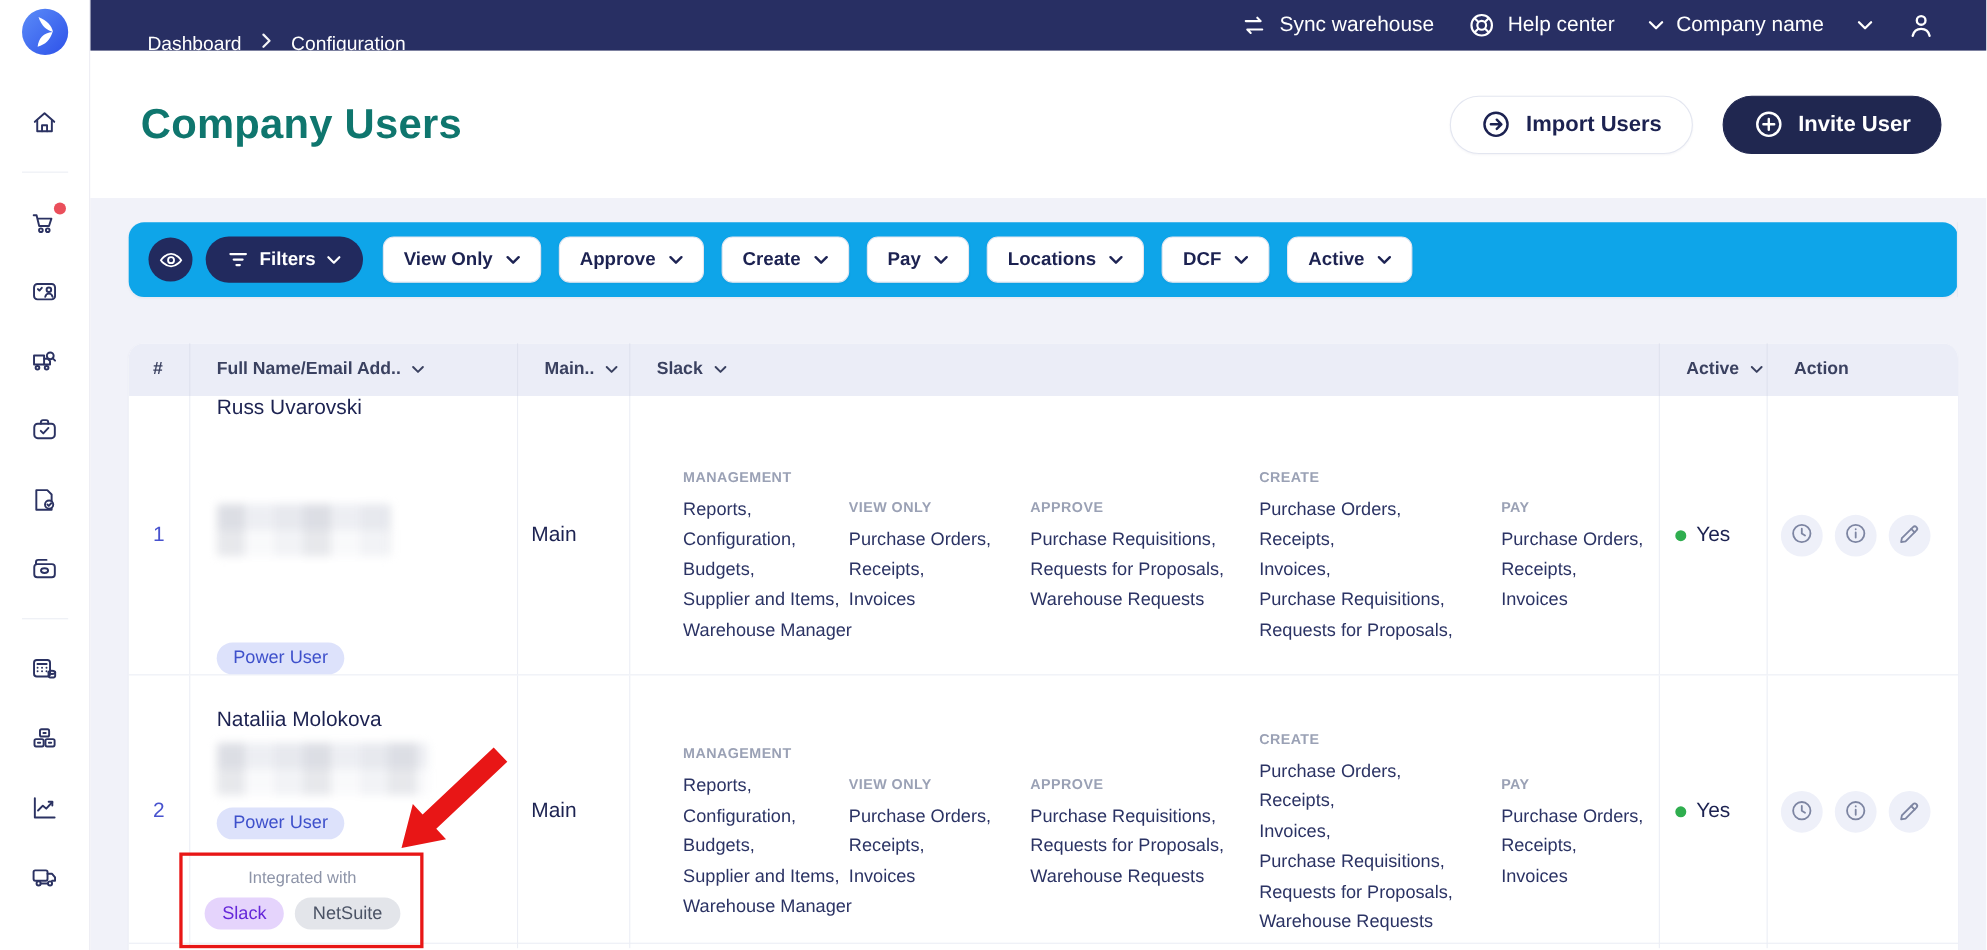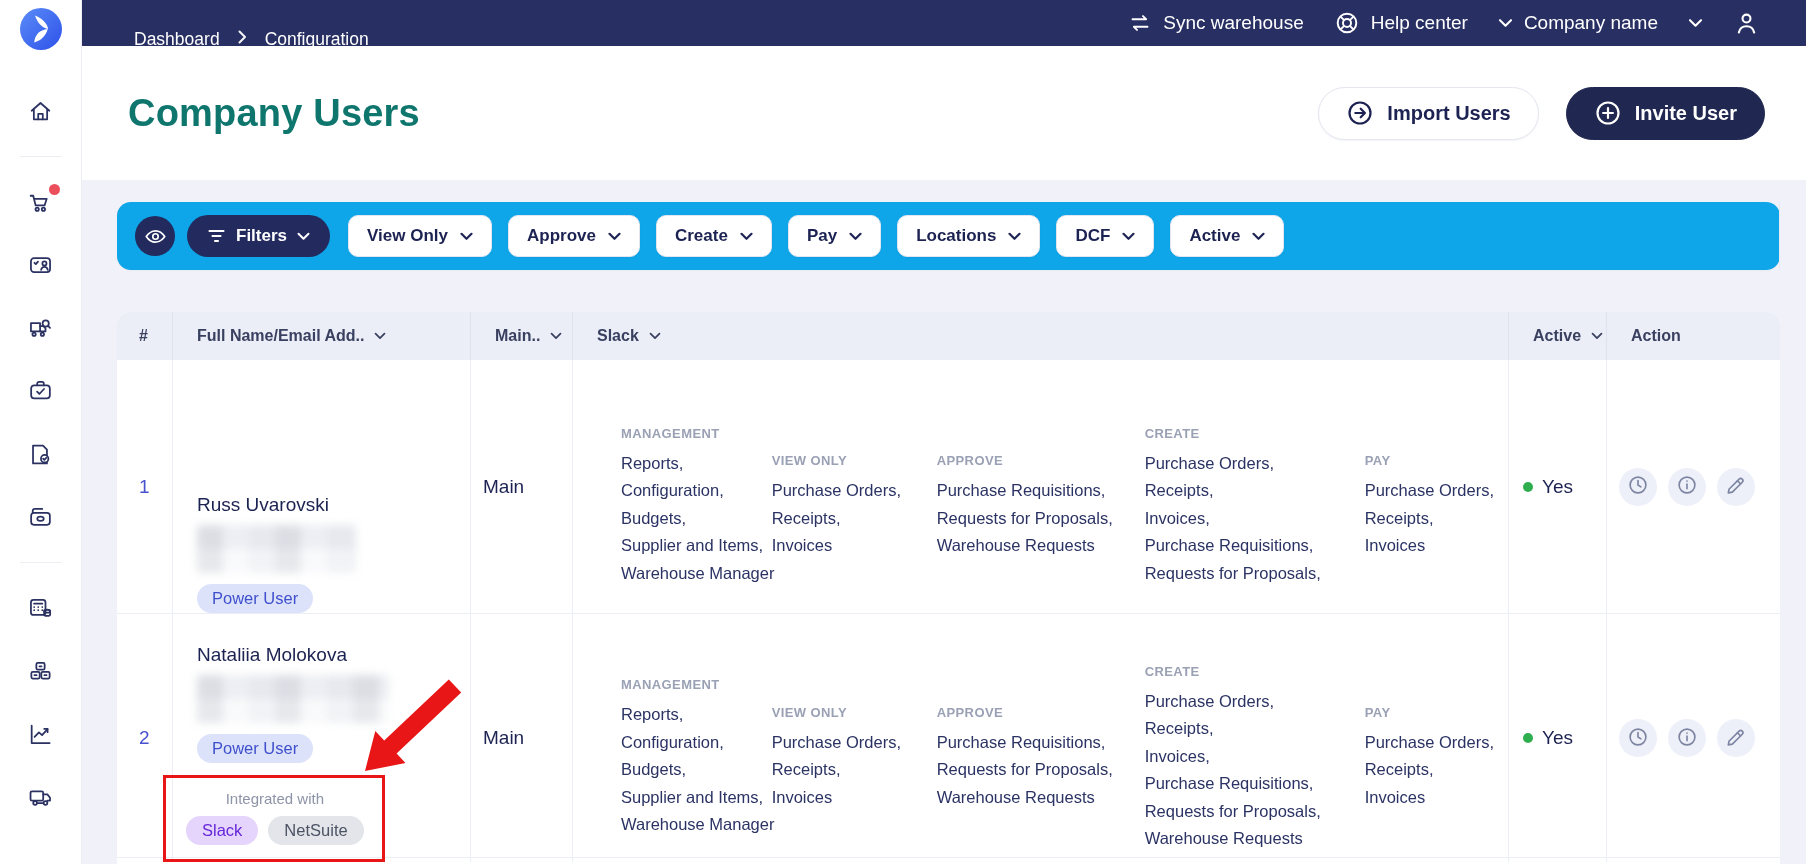--- a/index.html
+++ b/index.html
@@ -77,7 +77,7 @@
   .cell{border-left:1px solid #eceef5;box-sizing:border-box;min-width:0;}
   .cell:first-child{border-left:none;}
   .c-index{display:flex;align-items:center;padding-left:22px;color:#4752ce;font-size:19px;}
-  .c-name{padding:0 10px 0 24px;display:flex;flex-direction:column;justify-content:flex-end;align-items:flex-start;}
+  .c-name{padding:0 10px 0 24px;display:flex;flex-direction:column;justify-content:space-between;align-items:flex-start;}
   .r1 .c-name{justify-content:flex-start;padding-top:30px;text-align:center;}
   .name{font-size:19px;color:#1c2251;font-weight:500;}
   .email-blur{margin-top:9px;width:158px;height:48px;border-radius:4px;

